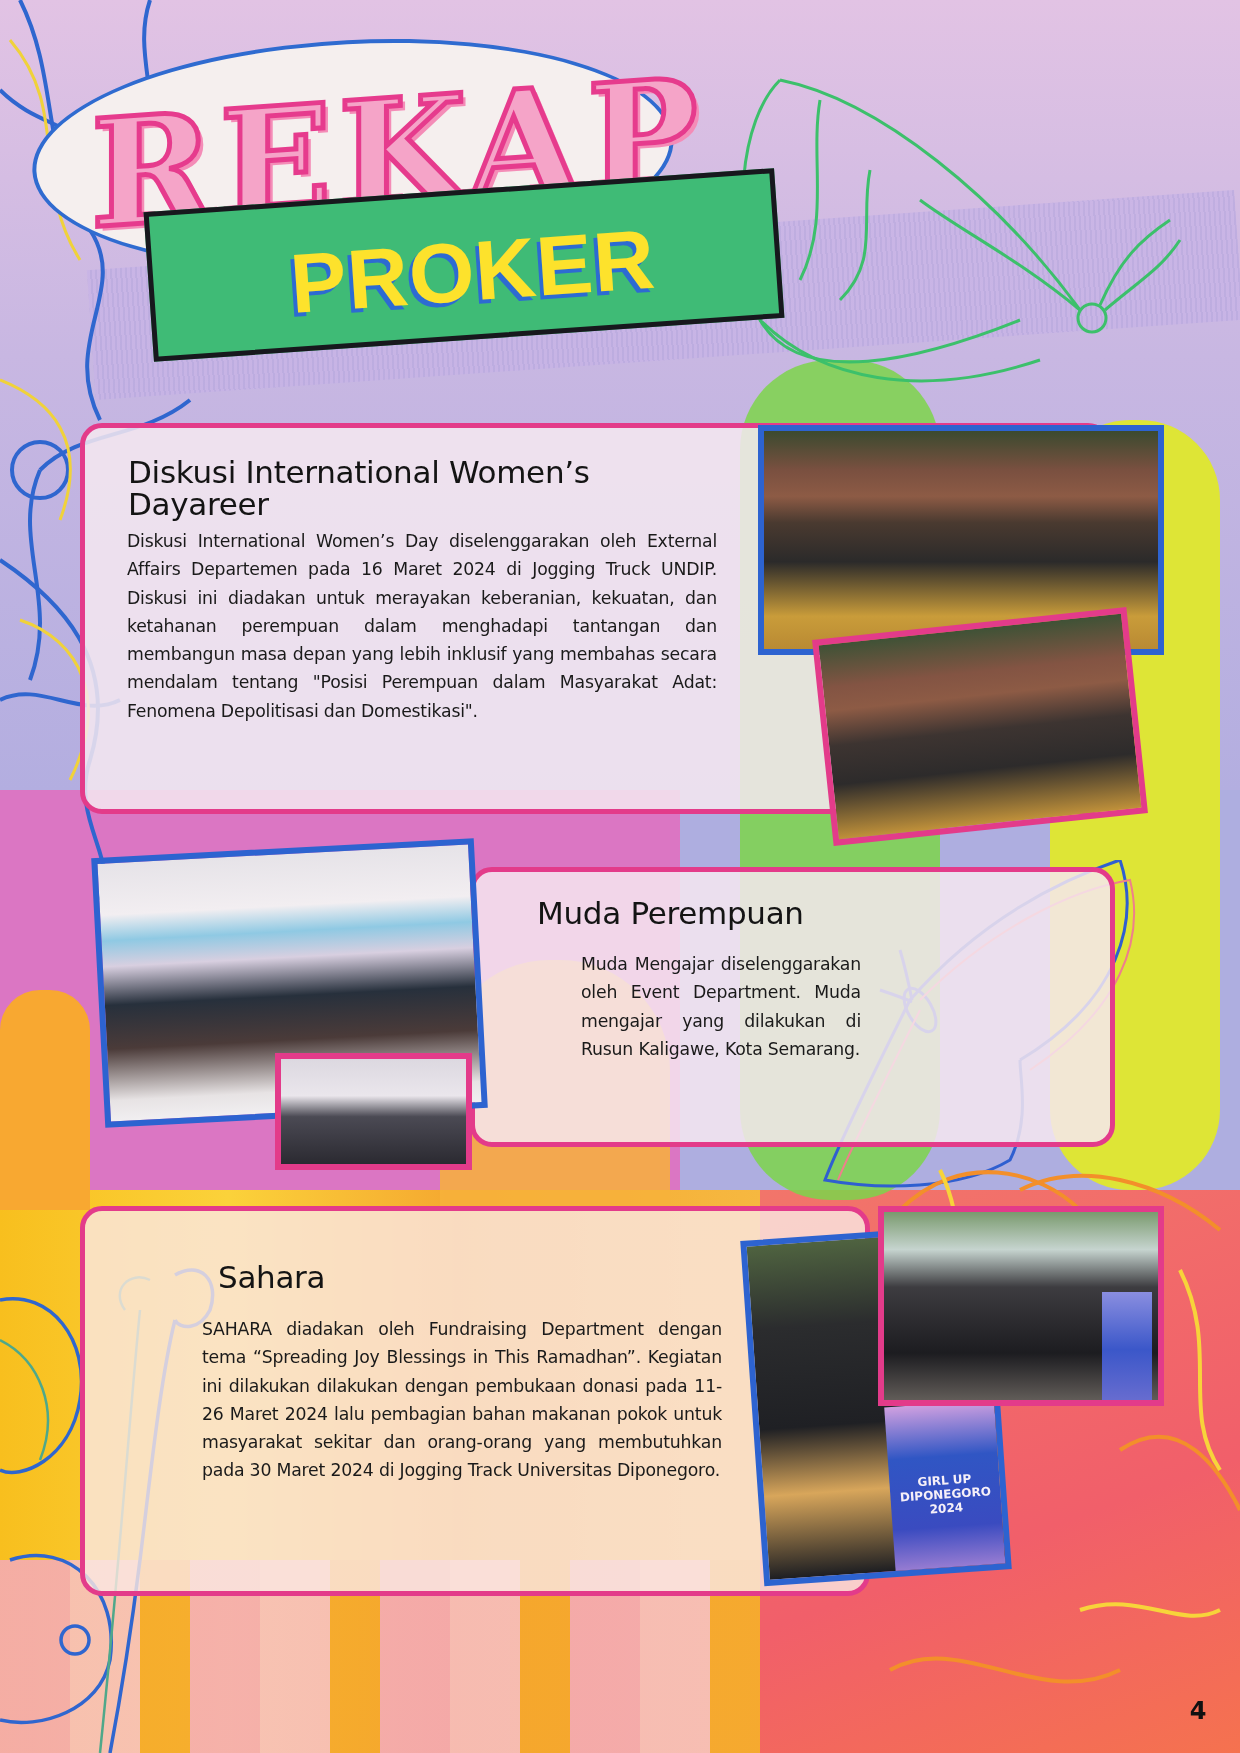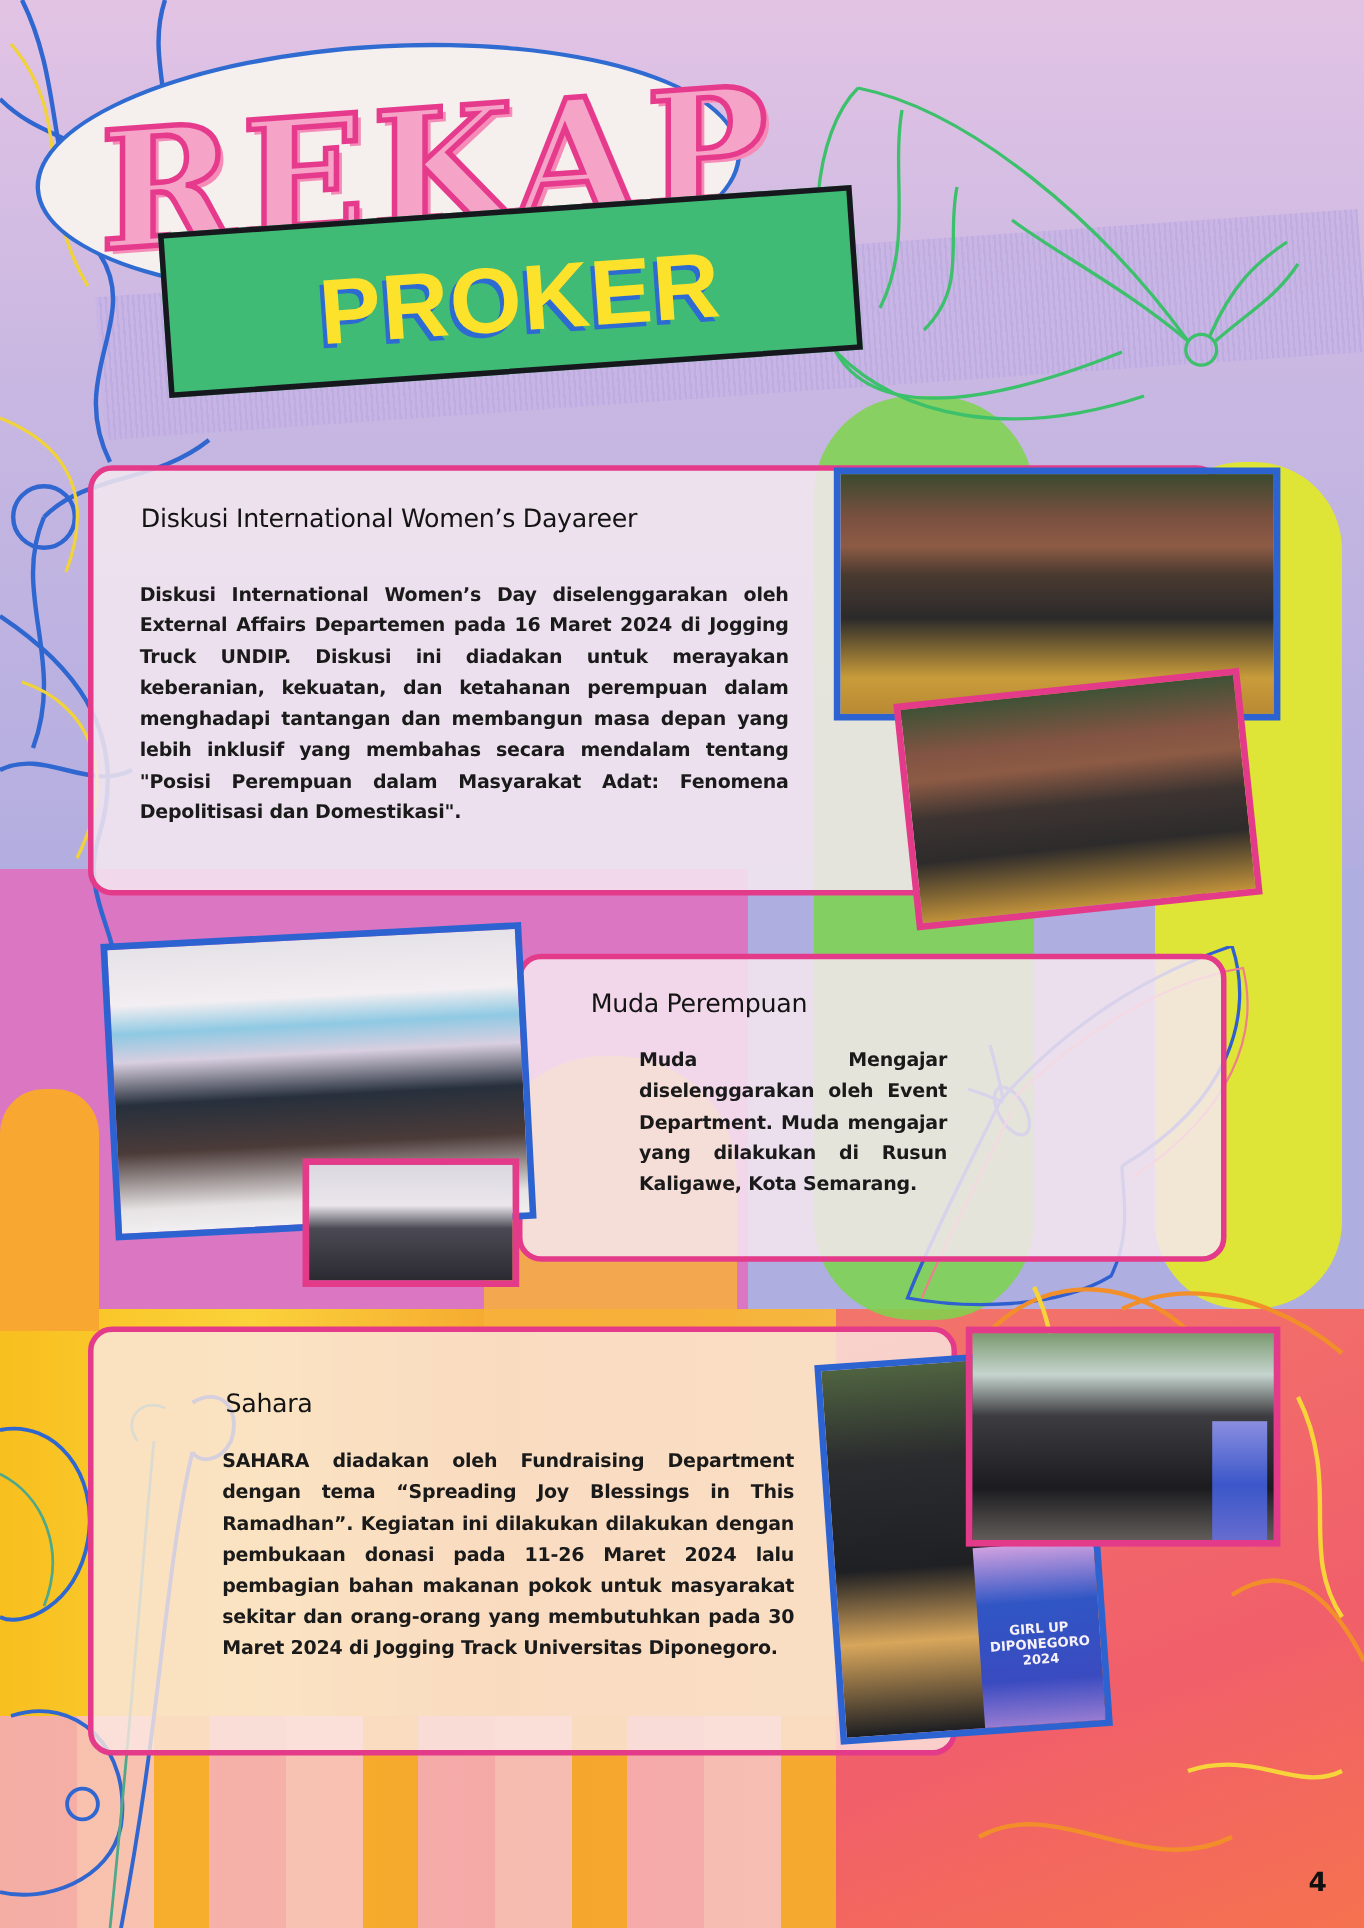--- a/index.html
+++ b/index.html
@@ -70,7 +70,7 @@
 
     .card-title {
       position: absolute; font-family: "DejaVu Sans", sans-serif; font-weight: normal;
-      color: #141414; font-size: 23px; line-height: 32px; letter-spacing: -0.3px;
+      color: #141414; font-size: 31px; line-height: 32px; letter-spacing: -0.3px;
     }
     .card-body {
       position: absolute; font-family: "DejaVu Sans", sans-serif; font-weight: 700;

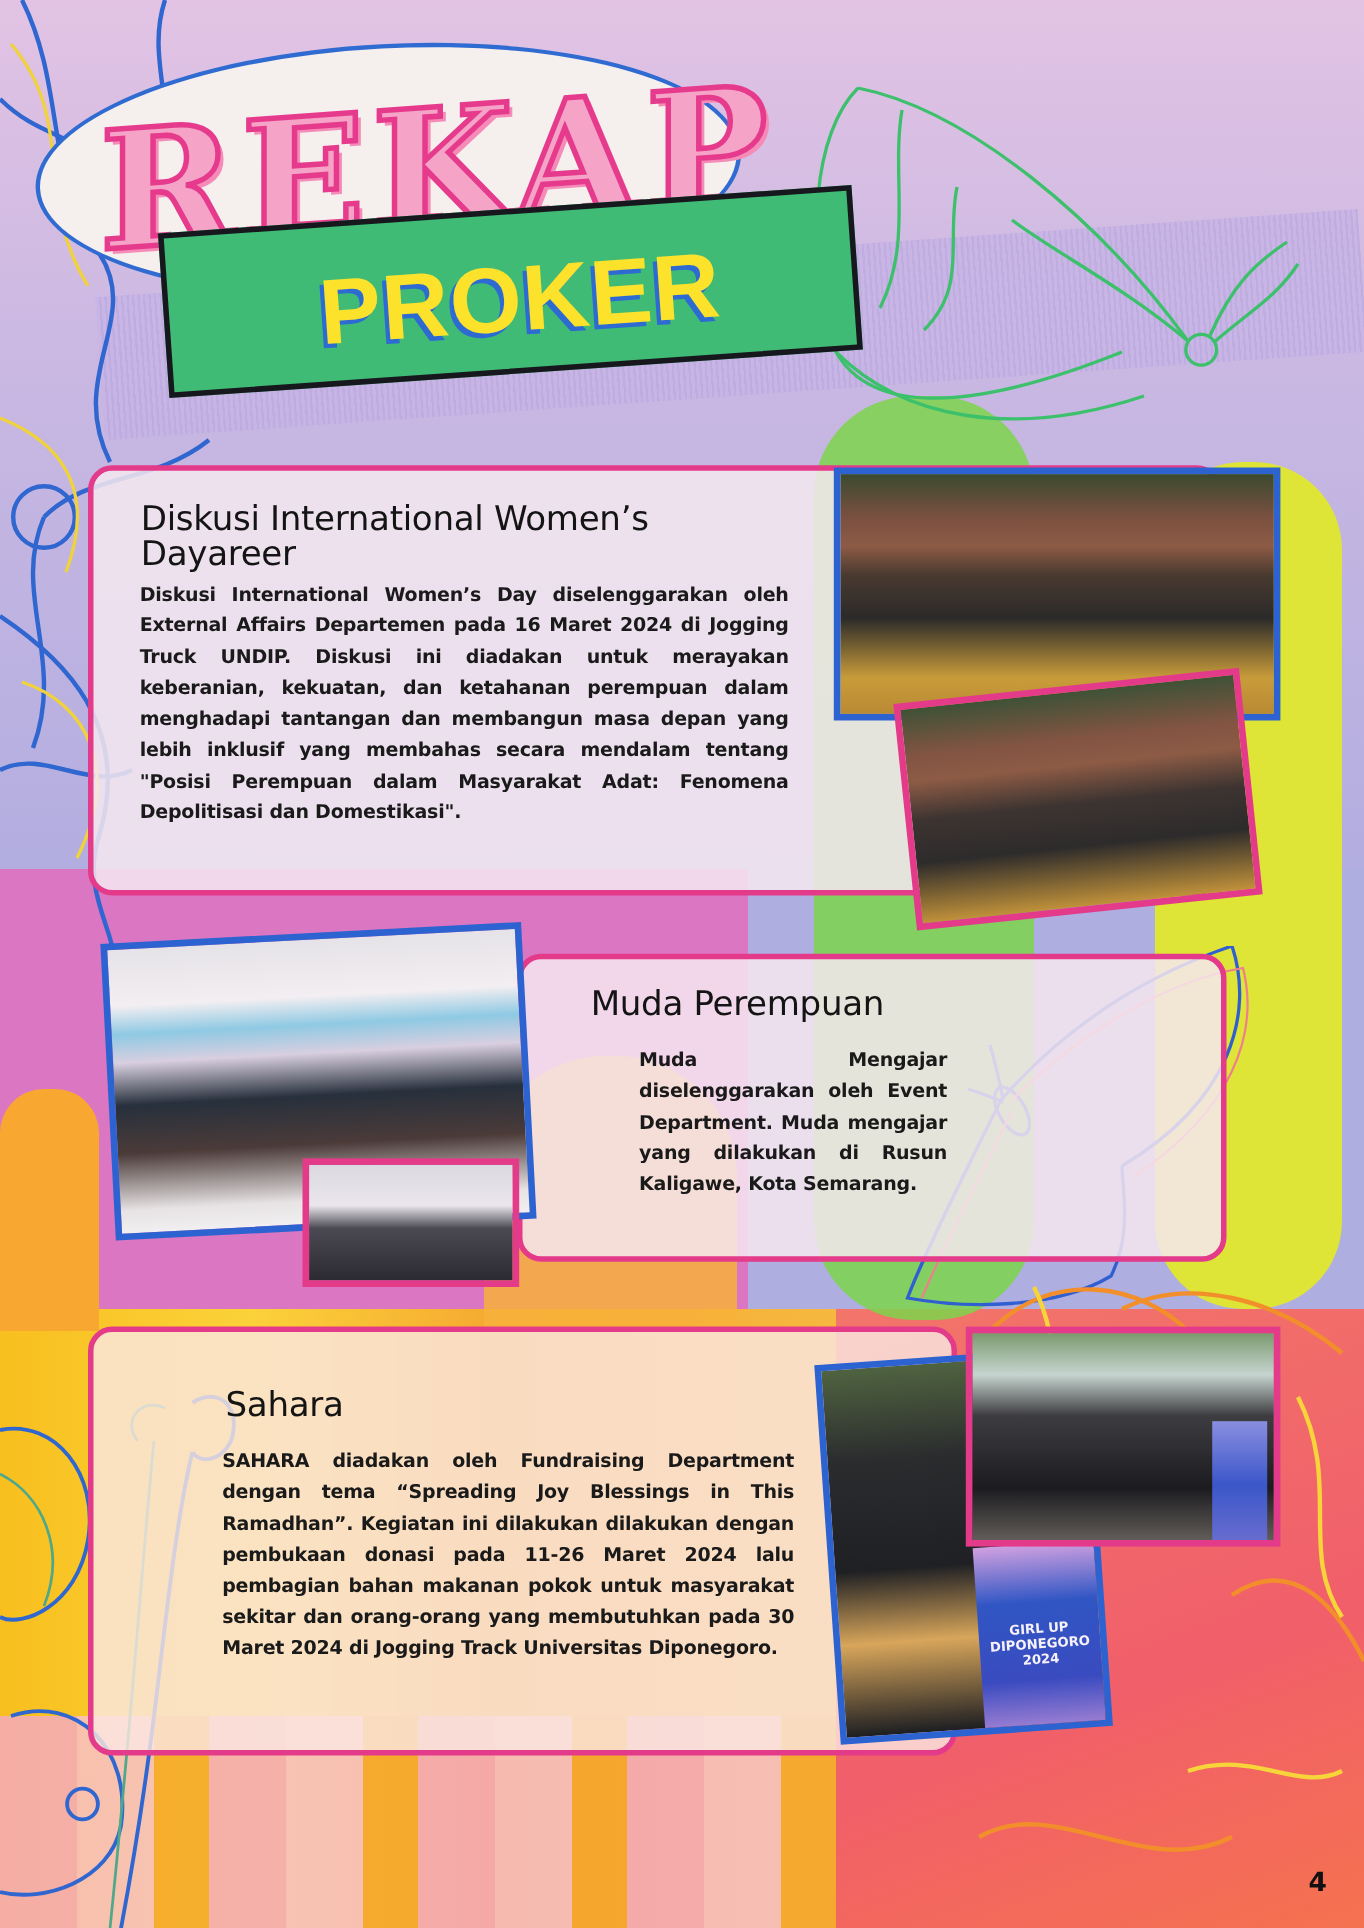--- a/index.html
+++ b/index.html
@@ -73,7 +73,7 @@
       color: #141414; font-size: 31px; line-height: 32px; letter-spacing: -0.3px;
     }
     .card-body {
-      position: absolute; font-family: "DejaVu Sans", sans-serif; font-weight: 700;
+      position: absolute; font-family: "DejaVu Sans", sans-serif; font-weight: 400;
       color: #1a1a1a; font-size: 17.3px; line-height: 28.3px; text-align: justify;
       letter-spacing: -0.2px;
     }

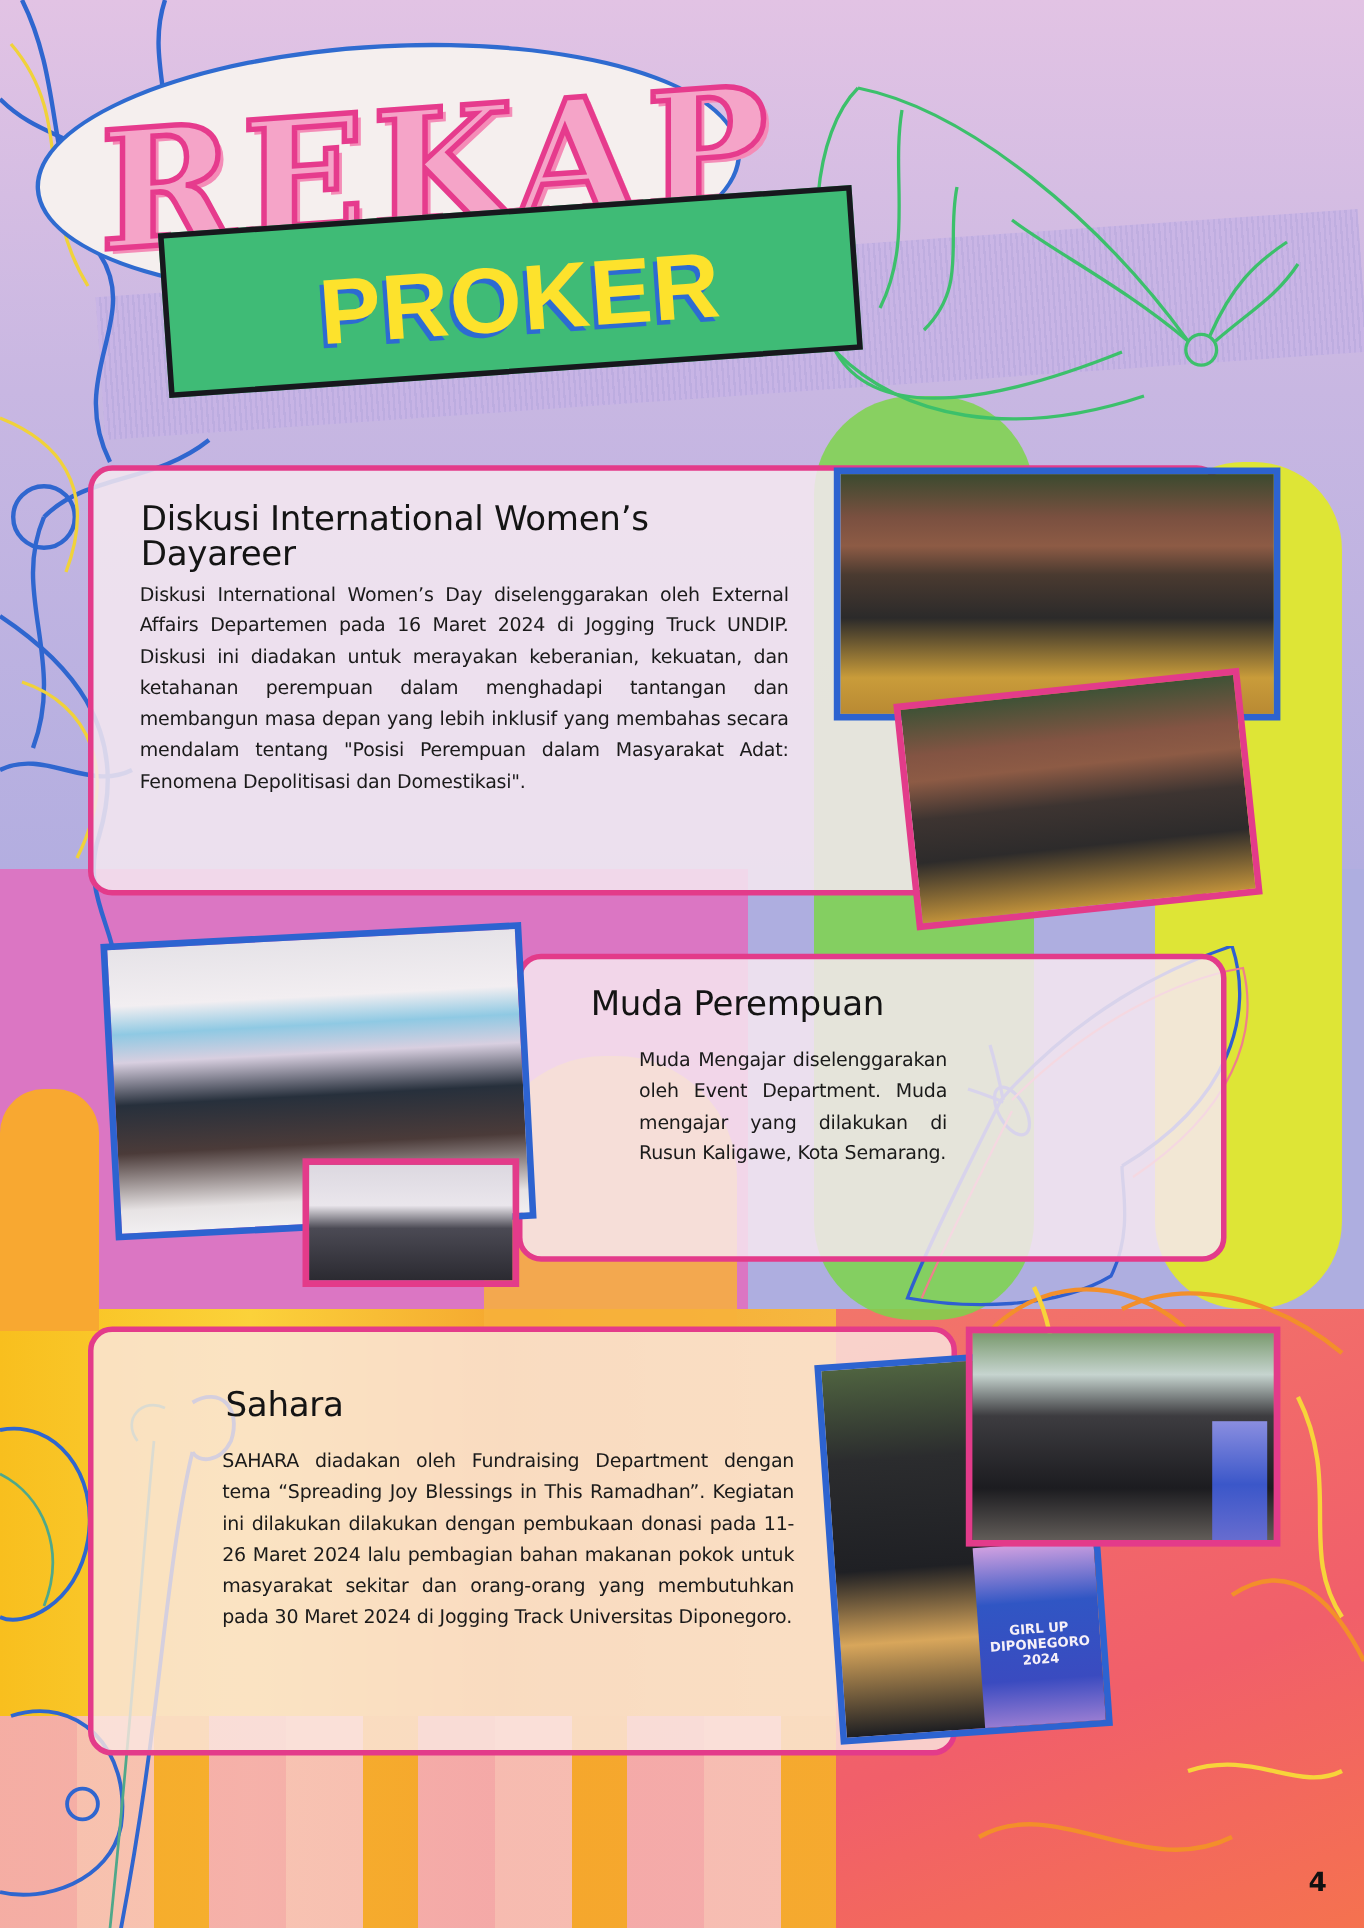--- a/index.html
+++ b/index.html
@@ -81,7 +81,7 @@
     .c1-body  { left: 127px; top: 527px; width: 590px; }
     .c2-title { left: 537px; top: 897px; width: 330px; }
     .c2-body  { left: 537px; top: 950px; width: 280px; margin-left: 44px; }
-    .c3-title { left: 205px; top: 1261px; width: 300px; }
+    .c3-title { left: 218px; top: 1261px; width: 300px; }
     .c3-body  { left: 202px; top: 1315px; width: 520px; }
 
     

